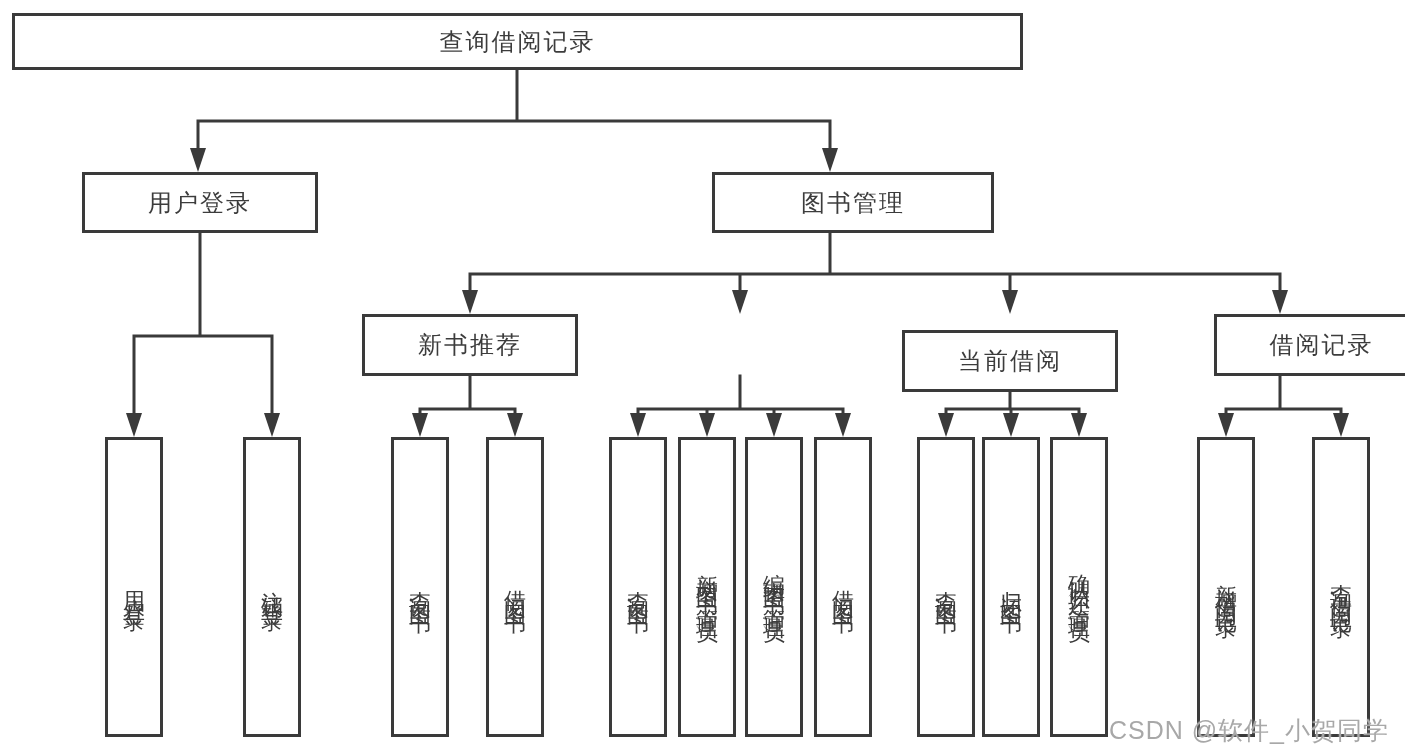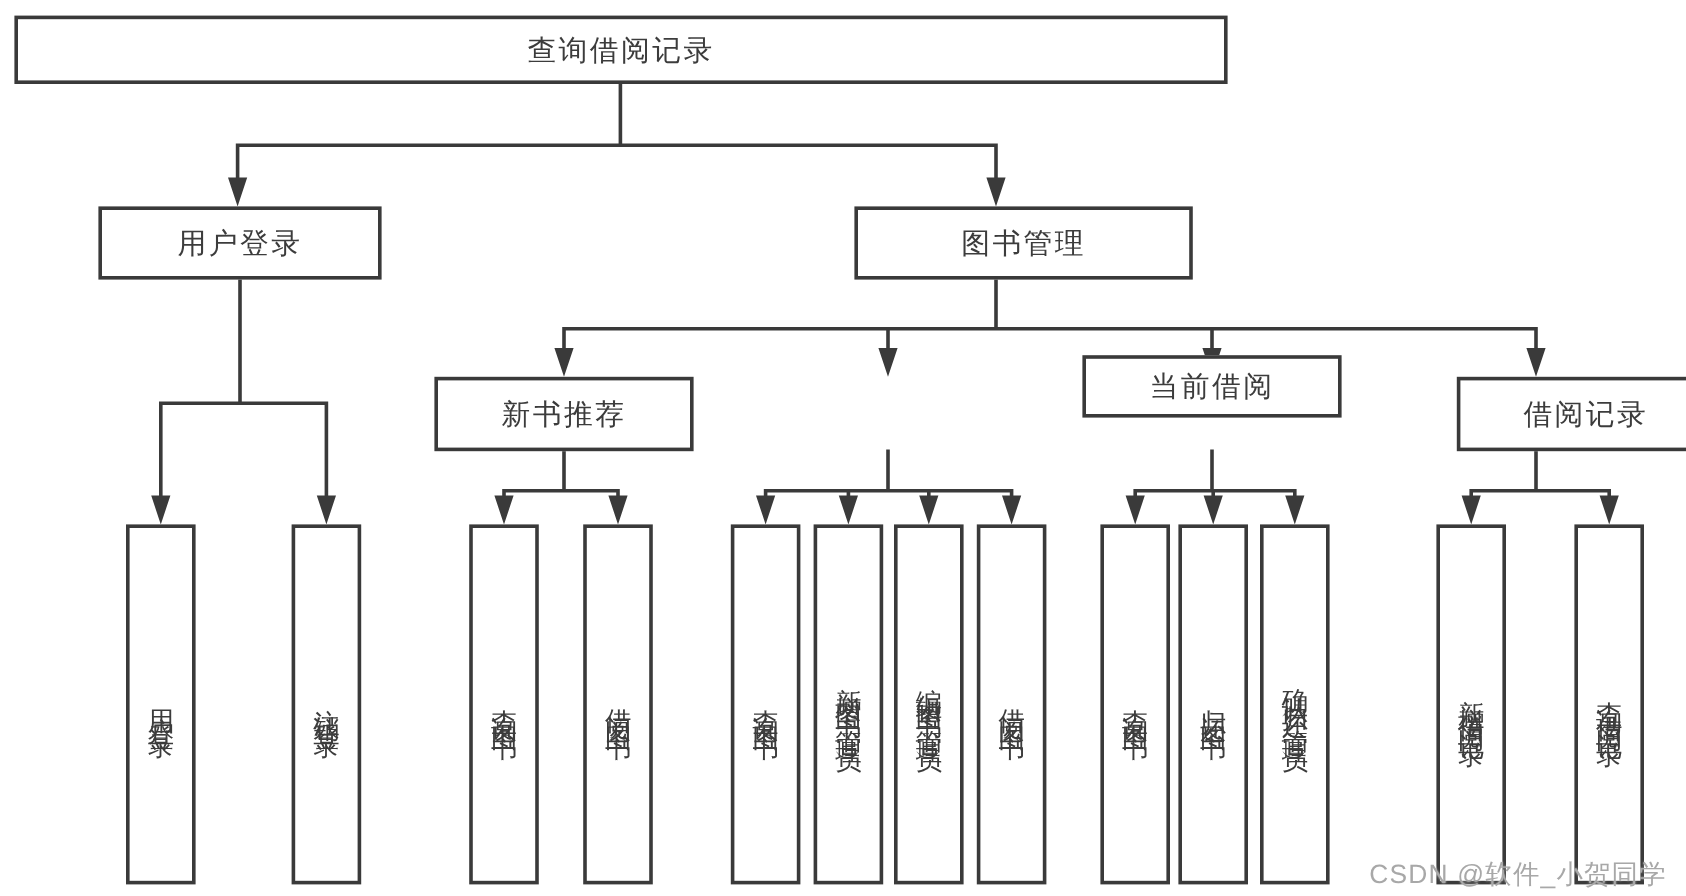--- a/index.html
+++ b/index.html
@@ -100,7 +100,7 @@
   <div class="box" style="left:362px; top:314px; width:216px; height:62px;">
     <span class="hlabel">新书推荐</span>
   </div>
-  <div class="box" style="left:902px; top:296px; width:216px; height:52px;">
+  <div class="box" style="left:902px; top:330px; width:216px; height:62px;">
     <span class="hlabel">当前借阅</span>
   </div>
   <div class="box" style="left:1172px; top:314px; width:215px; height:62px;margin-left:42px;">

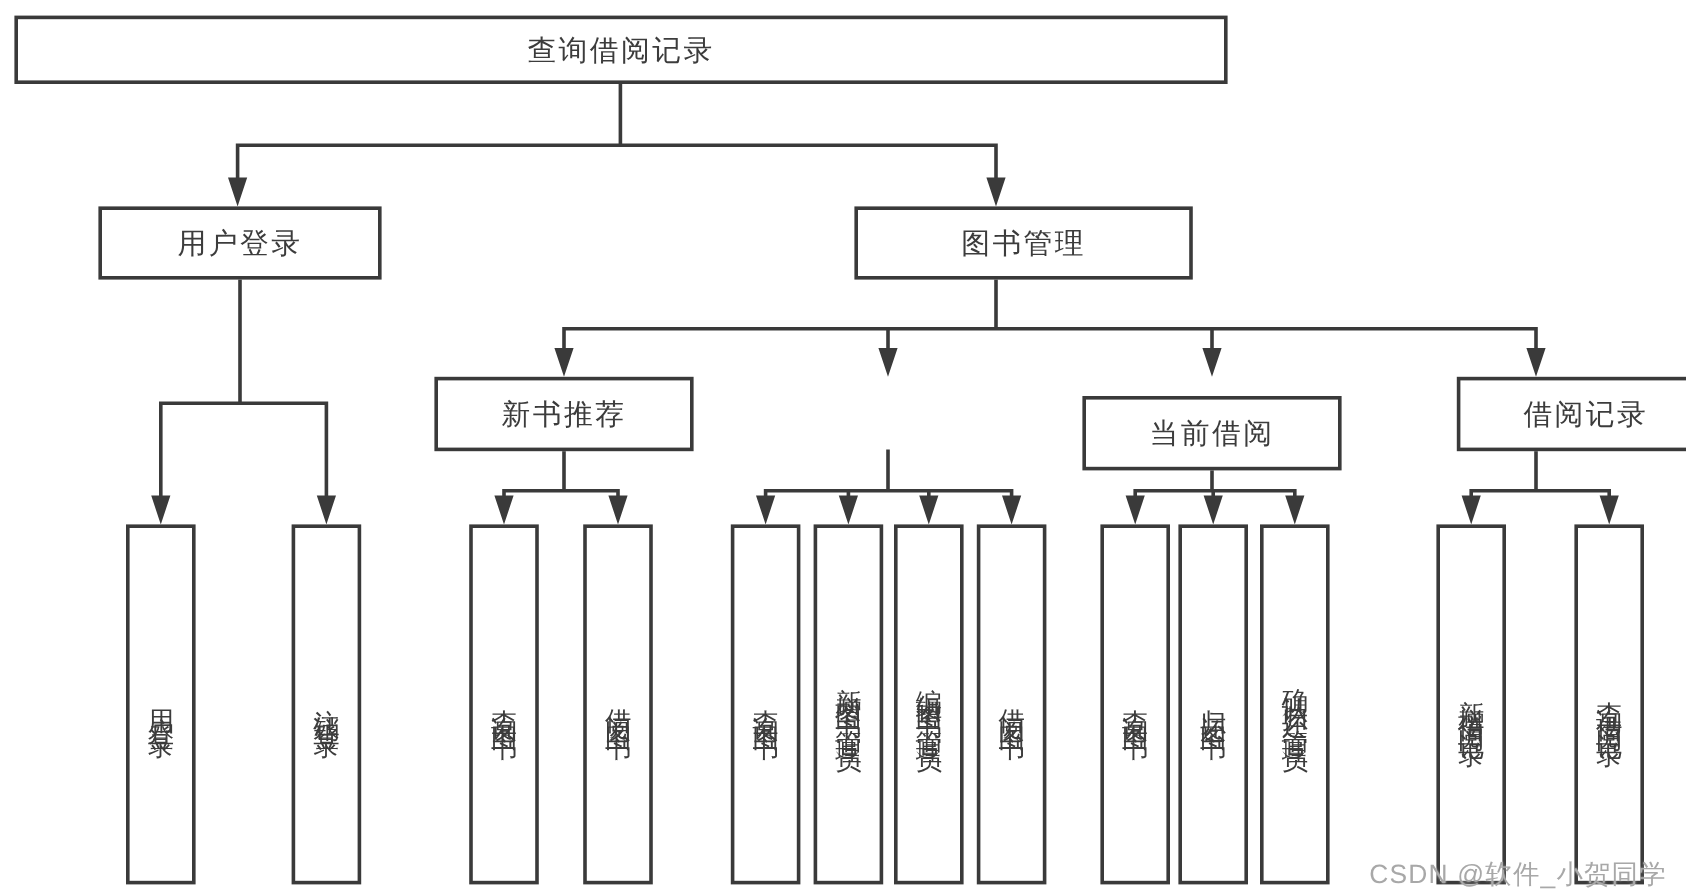--- a/index.html
+++ b/index.html
@@ -53,7 +53,7 @@
     position: absolute;
     top: 714px;
     right: 16px;
-    font-size: 22px;
+    font-size: 25px;
     color: #a8a8a8;
     letter-spacing: 1px;
     z-index: 3;

